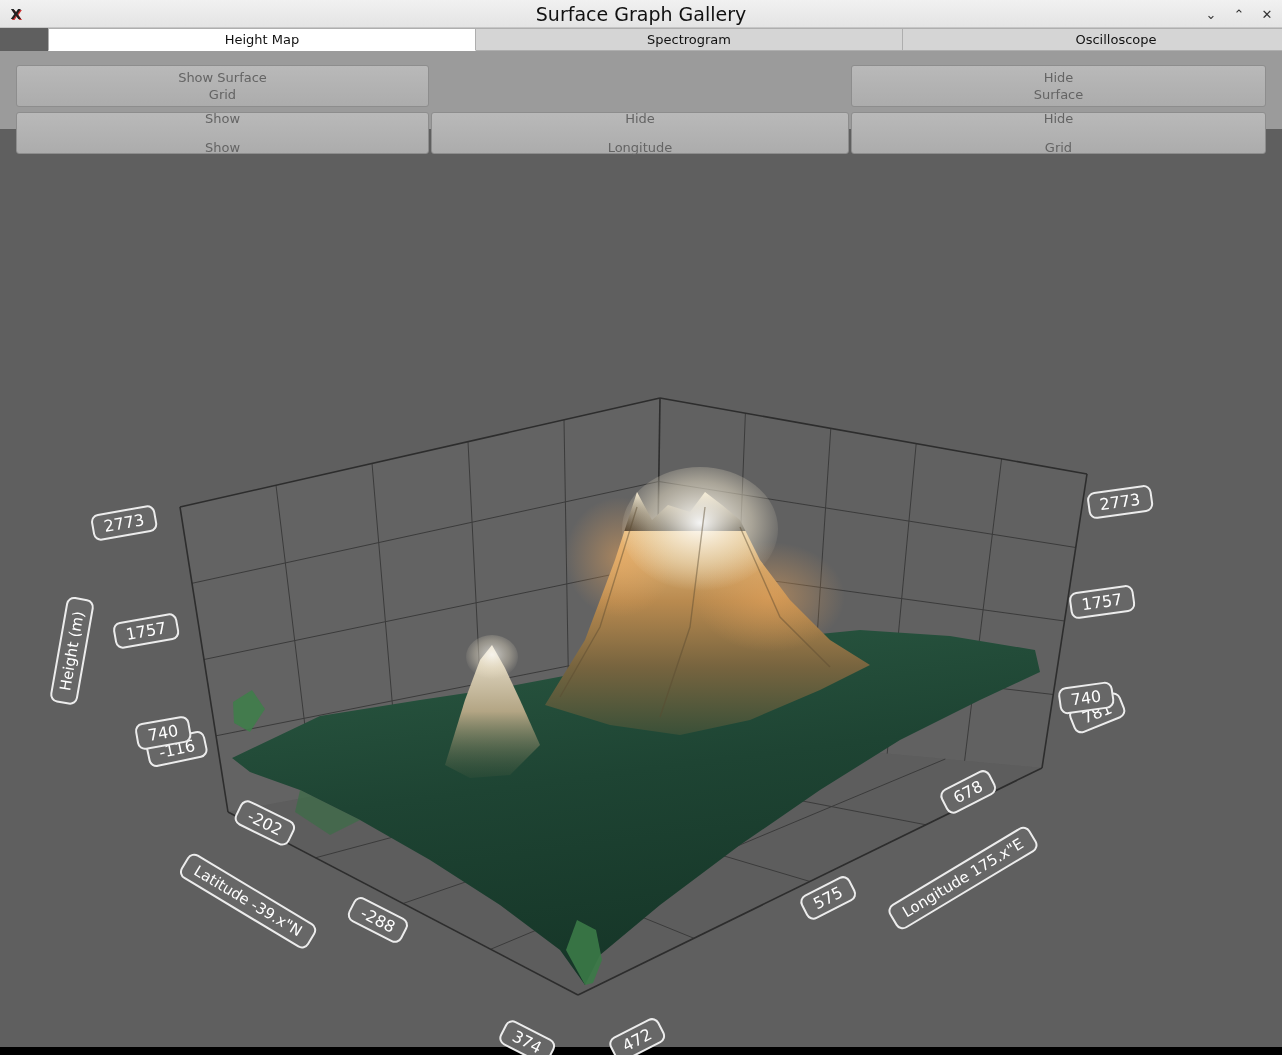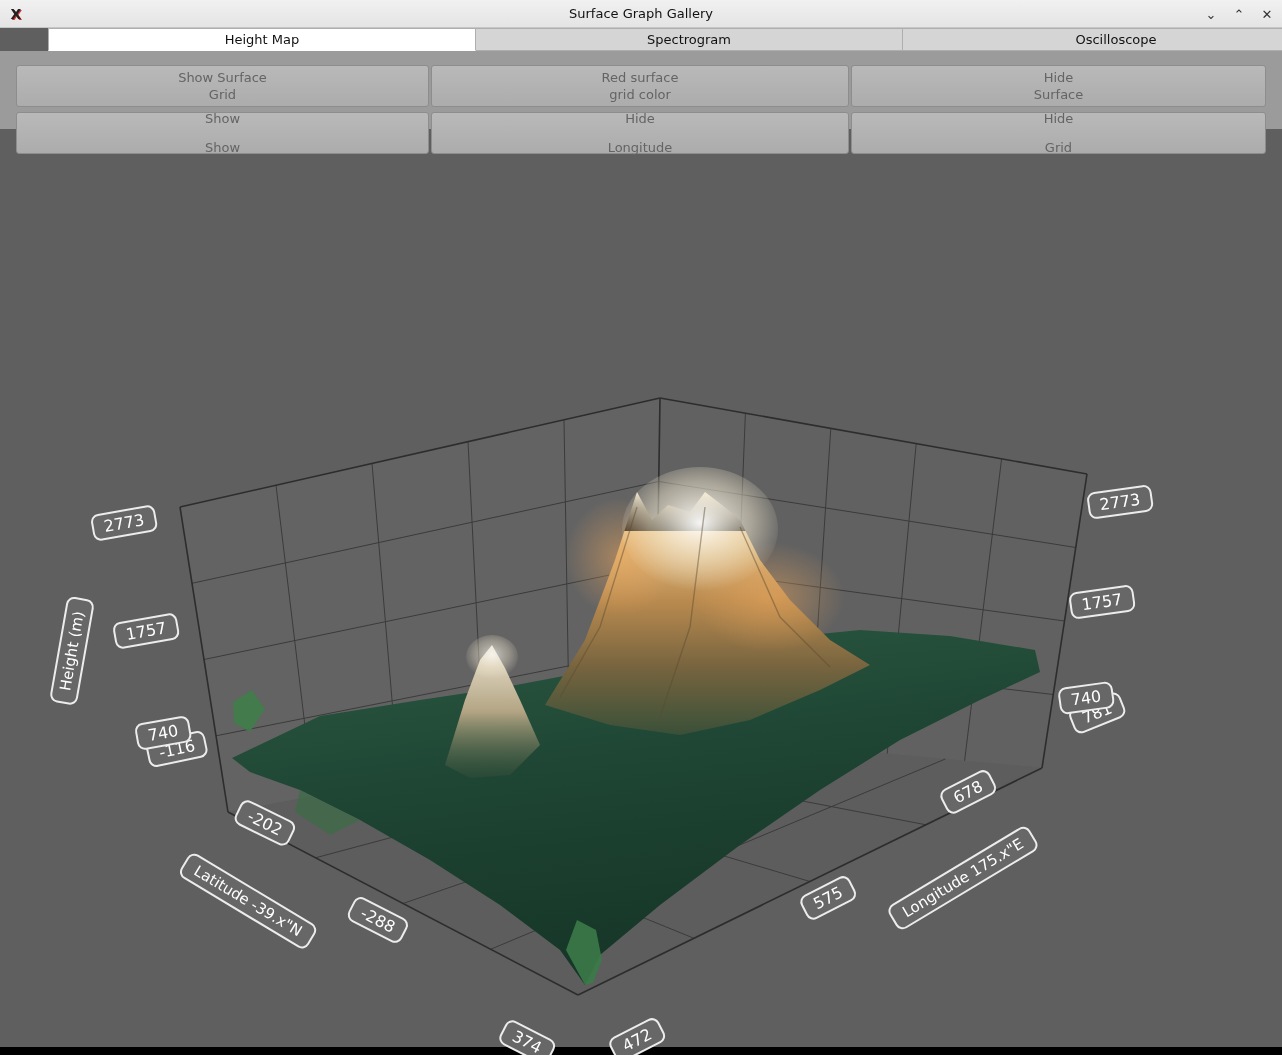--- a/index.html
+++ b/index.html
@@ -13,7 +13,7 @@
     border-bottom:1px solid #c6c6c6;
     display:flex; align-items:center; justify-content:center;
   }
-  #titlebar .title { font-size:13px; color:#111; }
+  #titlebar .title { font-size:19px; color:#111; }
   #app-icon {
     position:absolute; left:7px; top:5px; width:18px; height:18px;
     font-size:14px; font-weight:bold; color:#222; text-shadow:1px 1px 0 #c33;

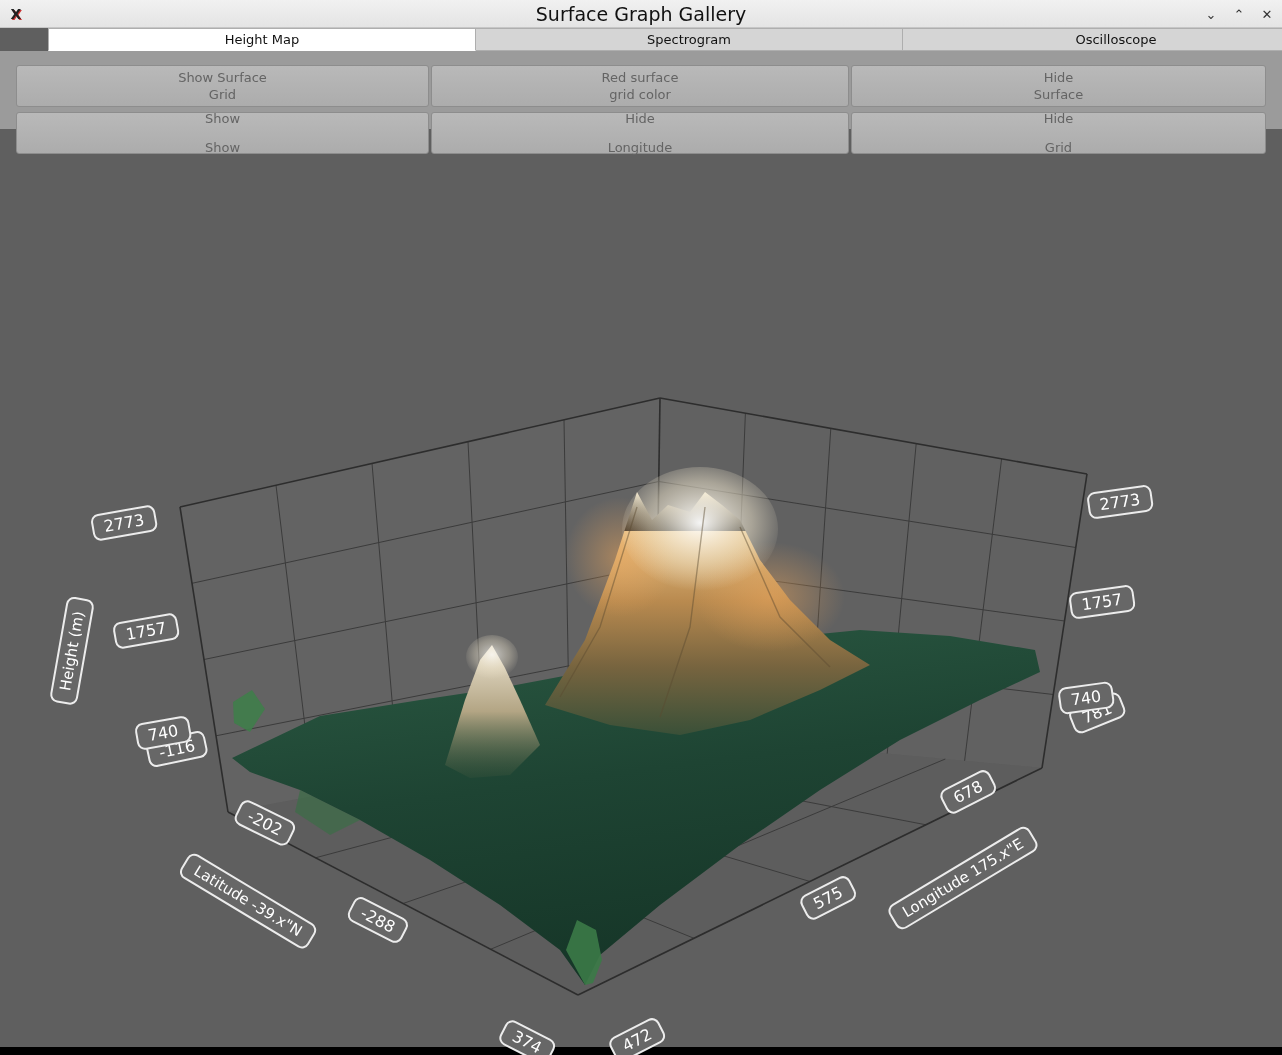--- a/index.html
+++ b/index.html
@@ -84,10 +84,6 @@
   <div class="ctl-btn r1 c1">
     <span>Show Surface</span>
     <span>Grid</span>
-  </div>
-  <div class="ctl-btn r1 c2">
-    <span>Red surface</span>
-    <span>grid color</span>
   </div>
   <div class="ctl-btn r1 c3">
     <span>Hide</span>

